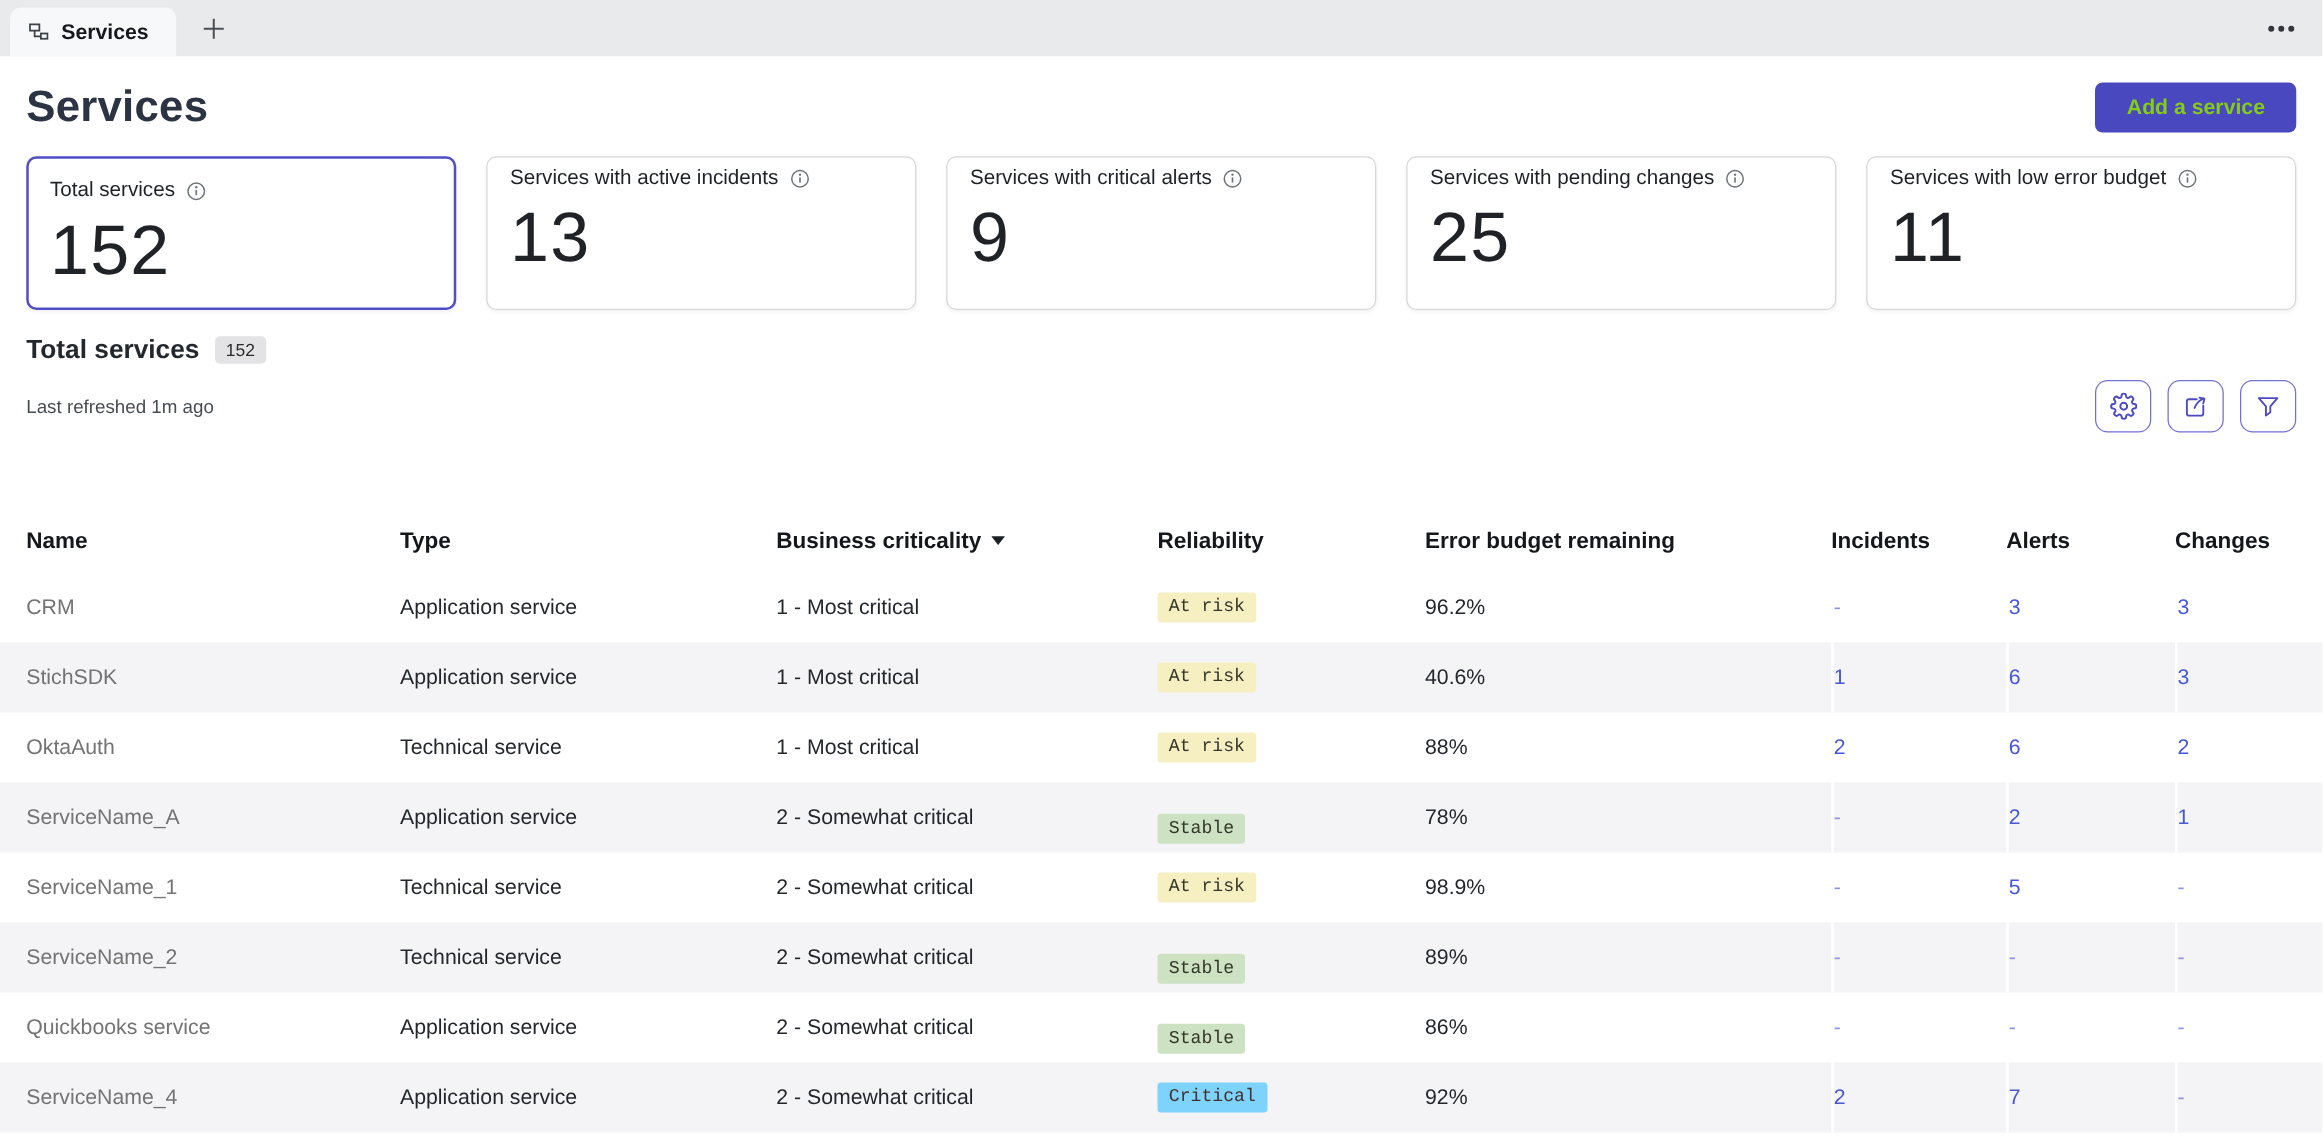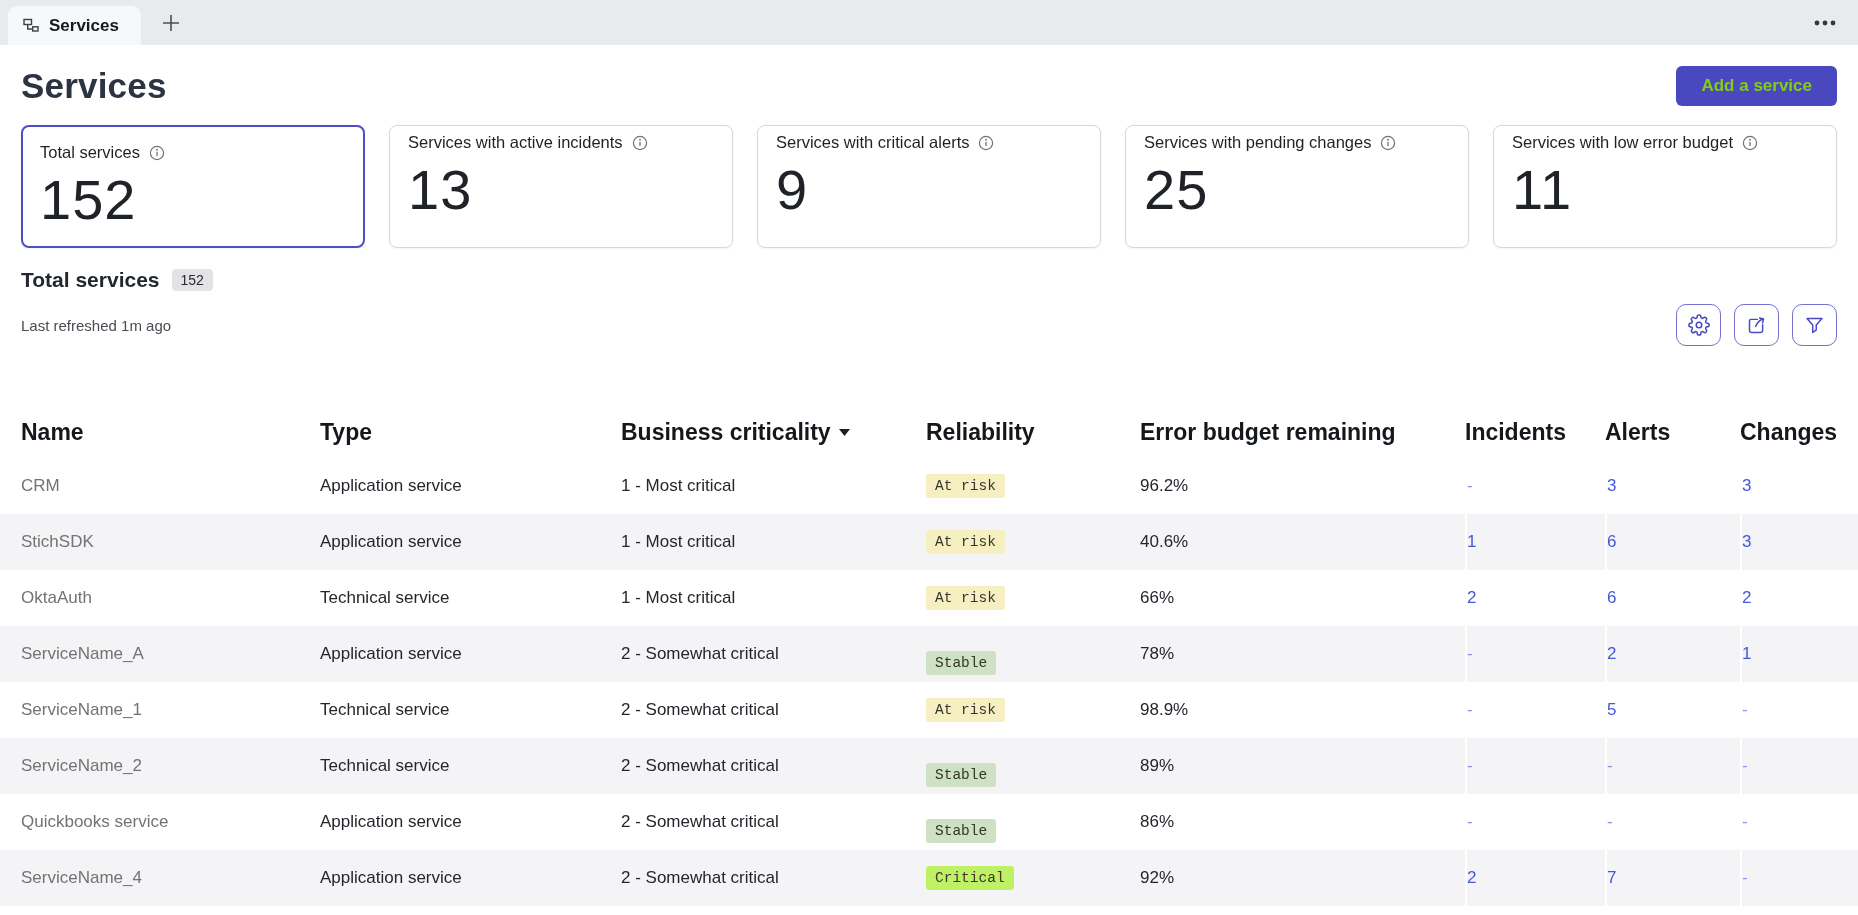--- a/index.html
+++ b/index.html
@@ -67,7 +67,7 @@
     grid-template-columns:299px 301px 305px 214px 325px 140px 135px 1fr;
     padding-left:21px; align-items:center;
   }
-  .thead { height:52px; margin-top:60px; font-weight:700; font-size:23px; color:#14171b; }
+  .thead { height:52px; margin-top:60px; font-weight:700; font-size:18px; color:#14171b; }
   .th { display:flex; align-items:center; gap:8px; cursor:pointer; }
   .trow { height:56px; font-size:17px; }
   .trow.striped { background:#f4f4f6; }

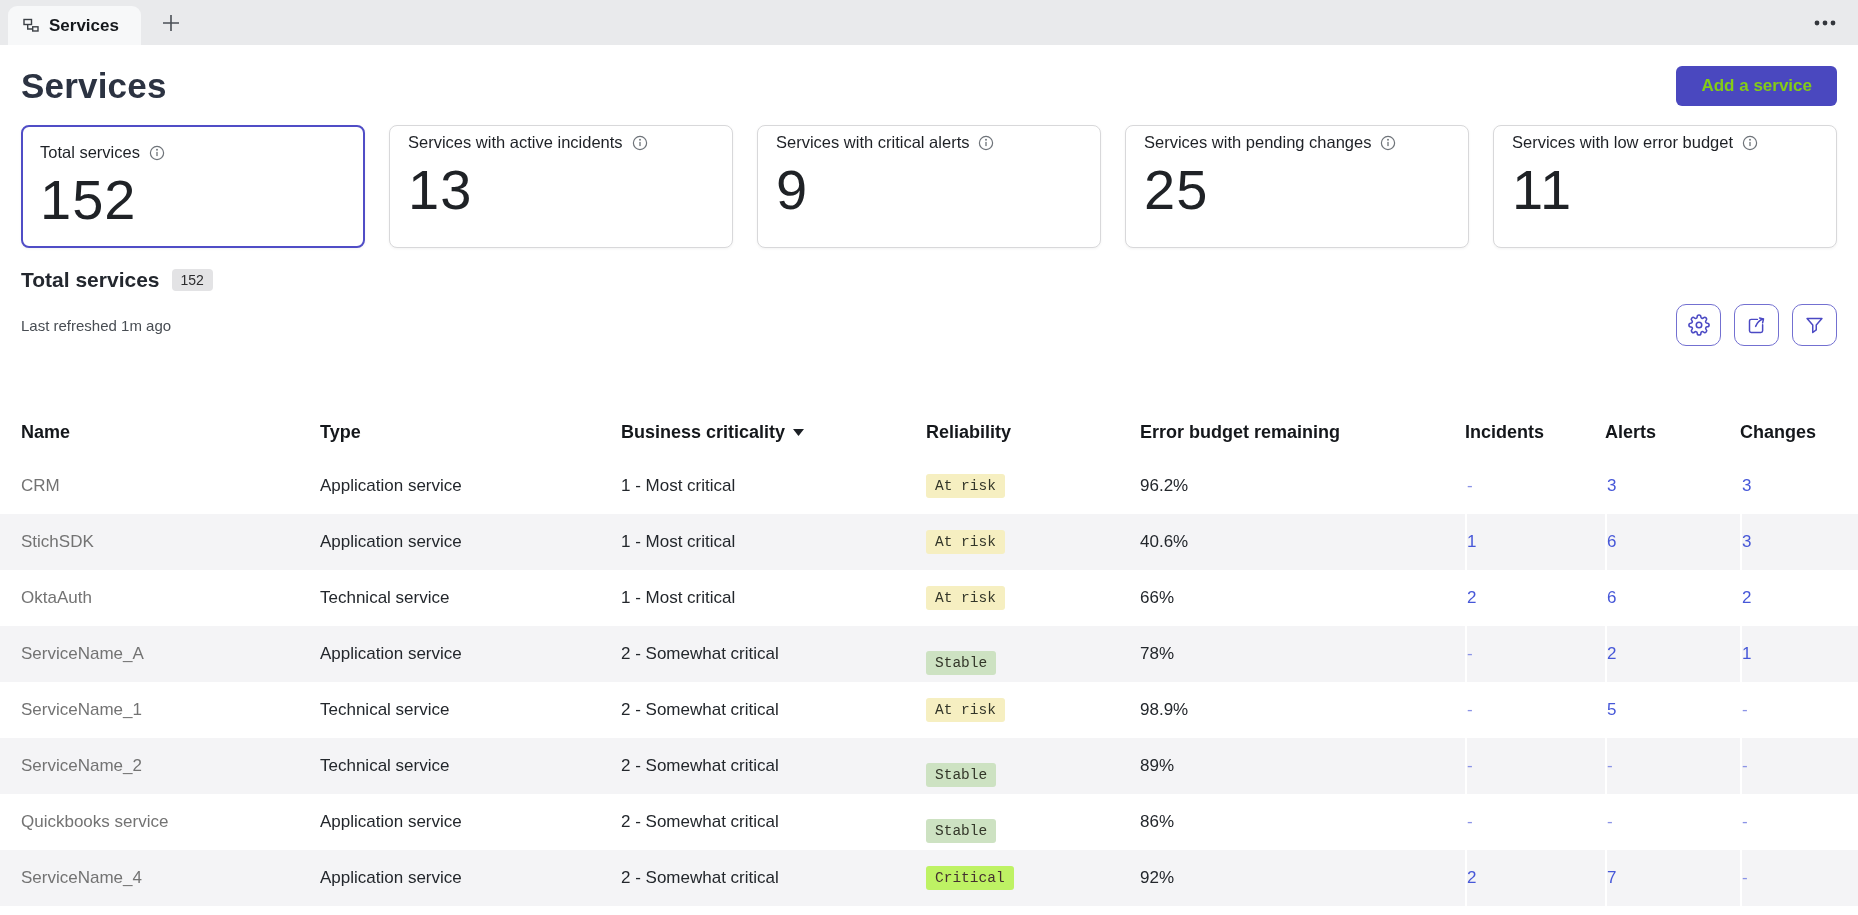--- a/index.html
+++ b/index.html
@@ -321,7 +321,7 @@
         <span class="badge b-atrisk">At risk</span>
       </div>
     <div class="cell">
-        <span>66%</span>
+        <span>88%</span>
       </div>
     <div class="cell num-cell">
         <a class="numlink" href="#">2</a>

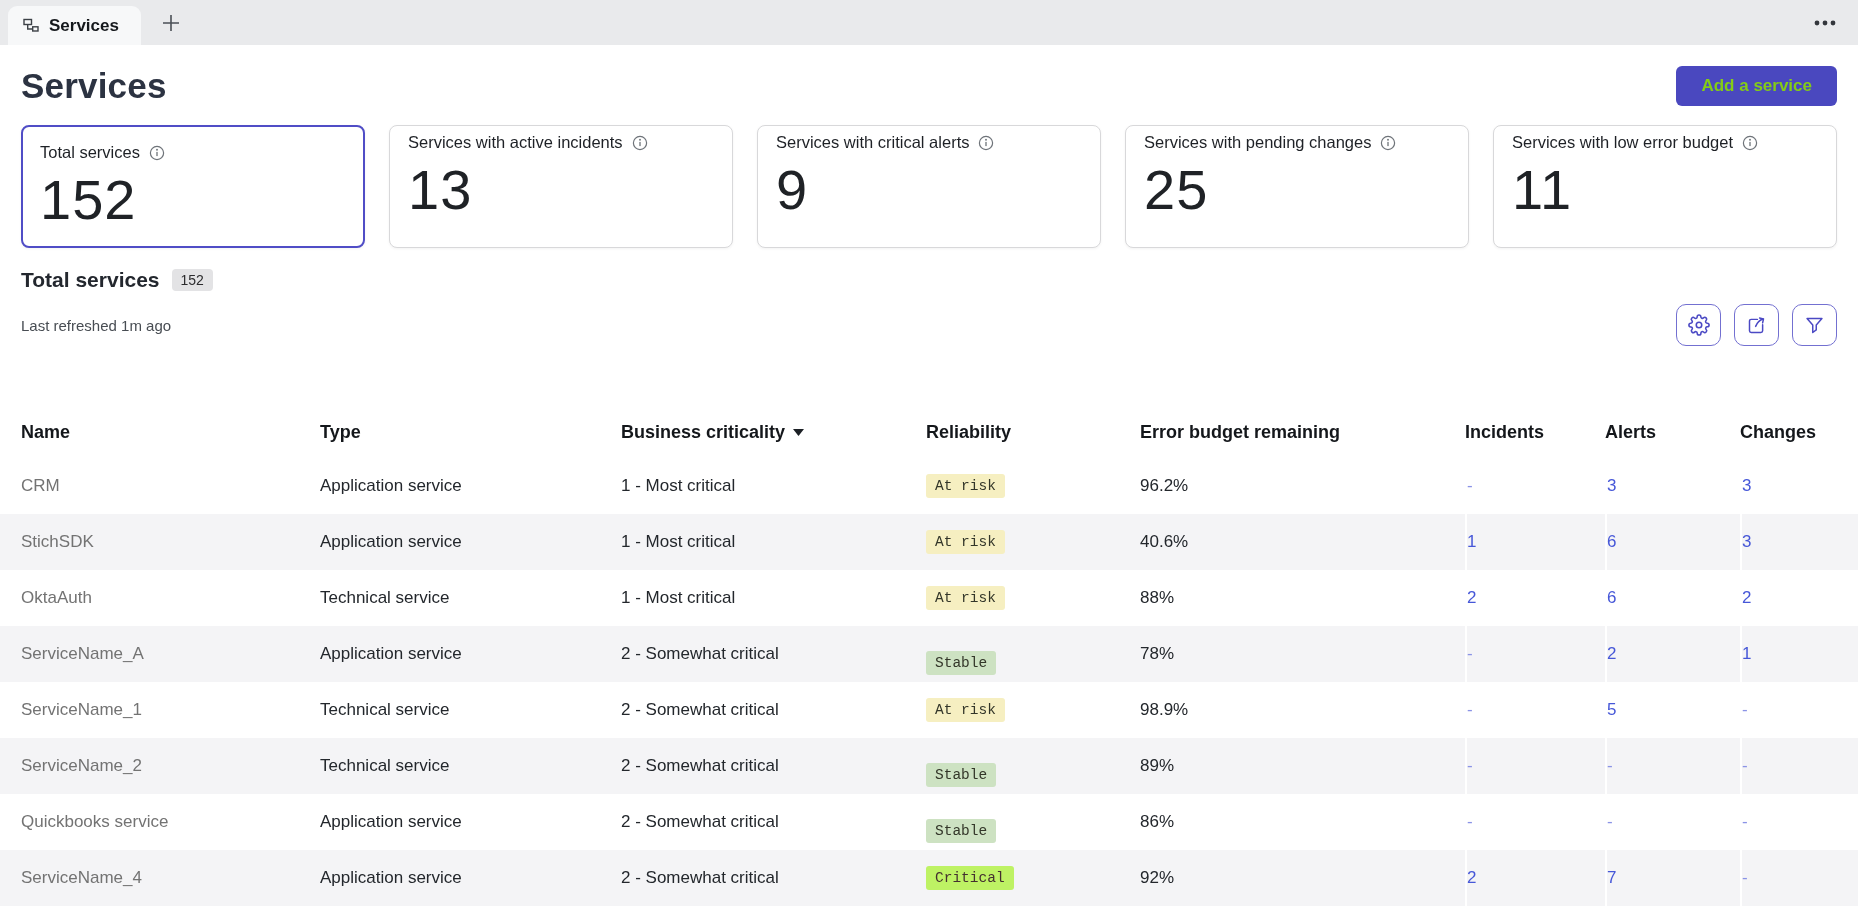--- a/index.html
+++ b/index.html
@@ -79,7 +79,7 @@
   .badge { font-size:14.5px; color:#333629; padding:4px 9px; border-radius:3px;font-family:Liberation Mono, monospace; }
   .b-atrisk { background:#f6efc1; }
   .b-stable { background:#cde2c2;margin-top:18px; }
-  .b-critical { background:#bef264; color:#44302f; }
+  .b-critical { background:#7dd3fc; color:#44302f; }
 </style>
 </head>
 <body>

